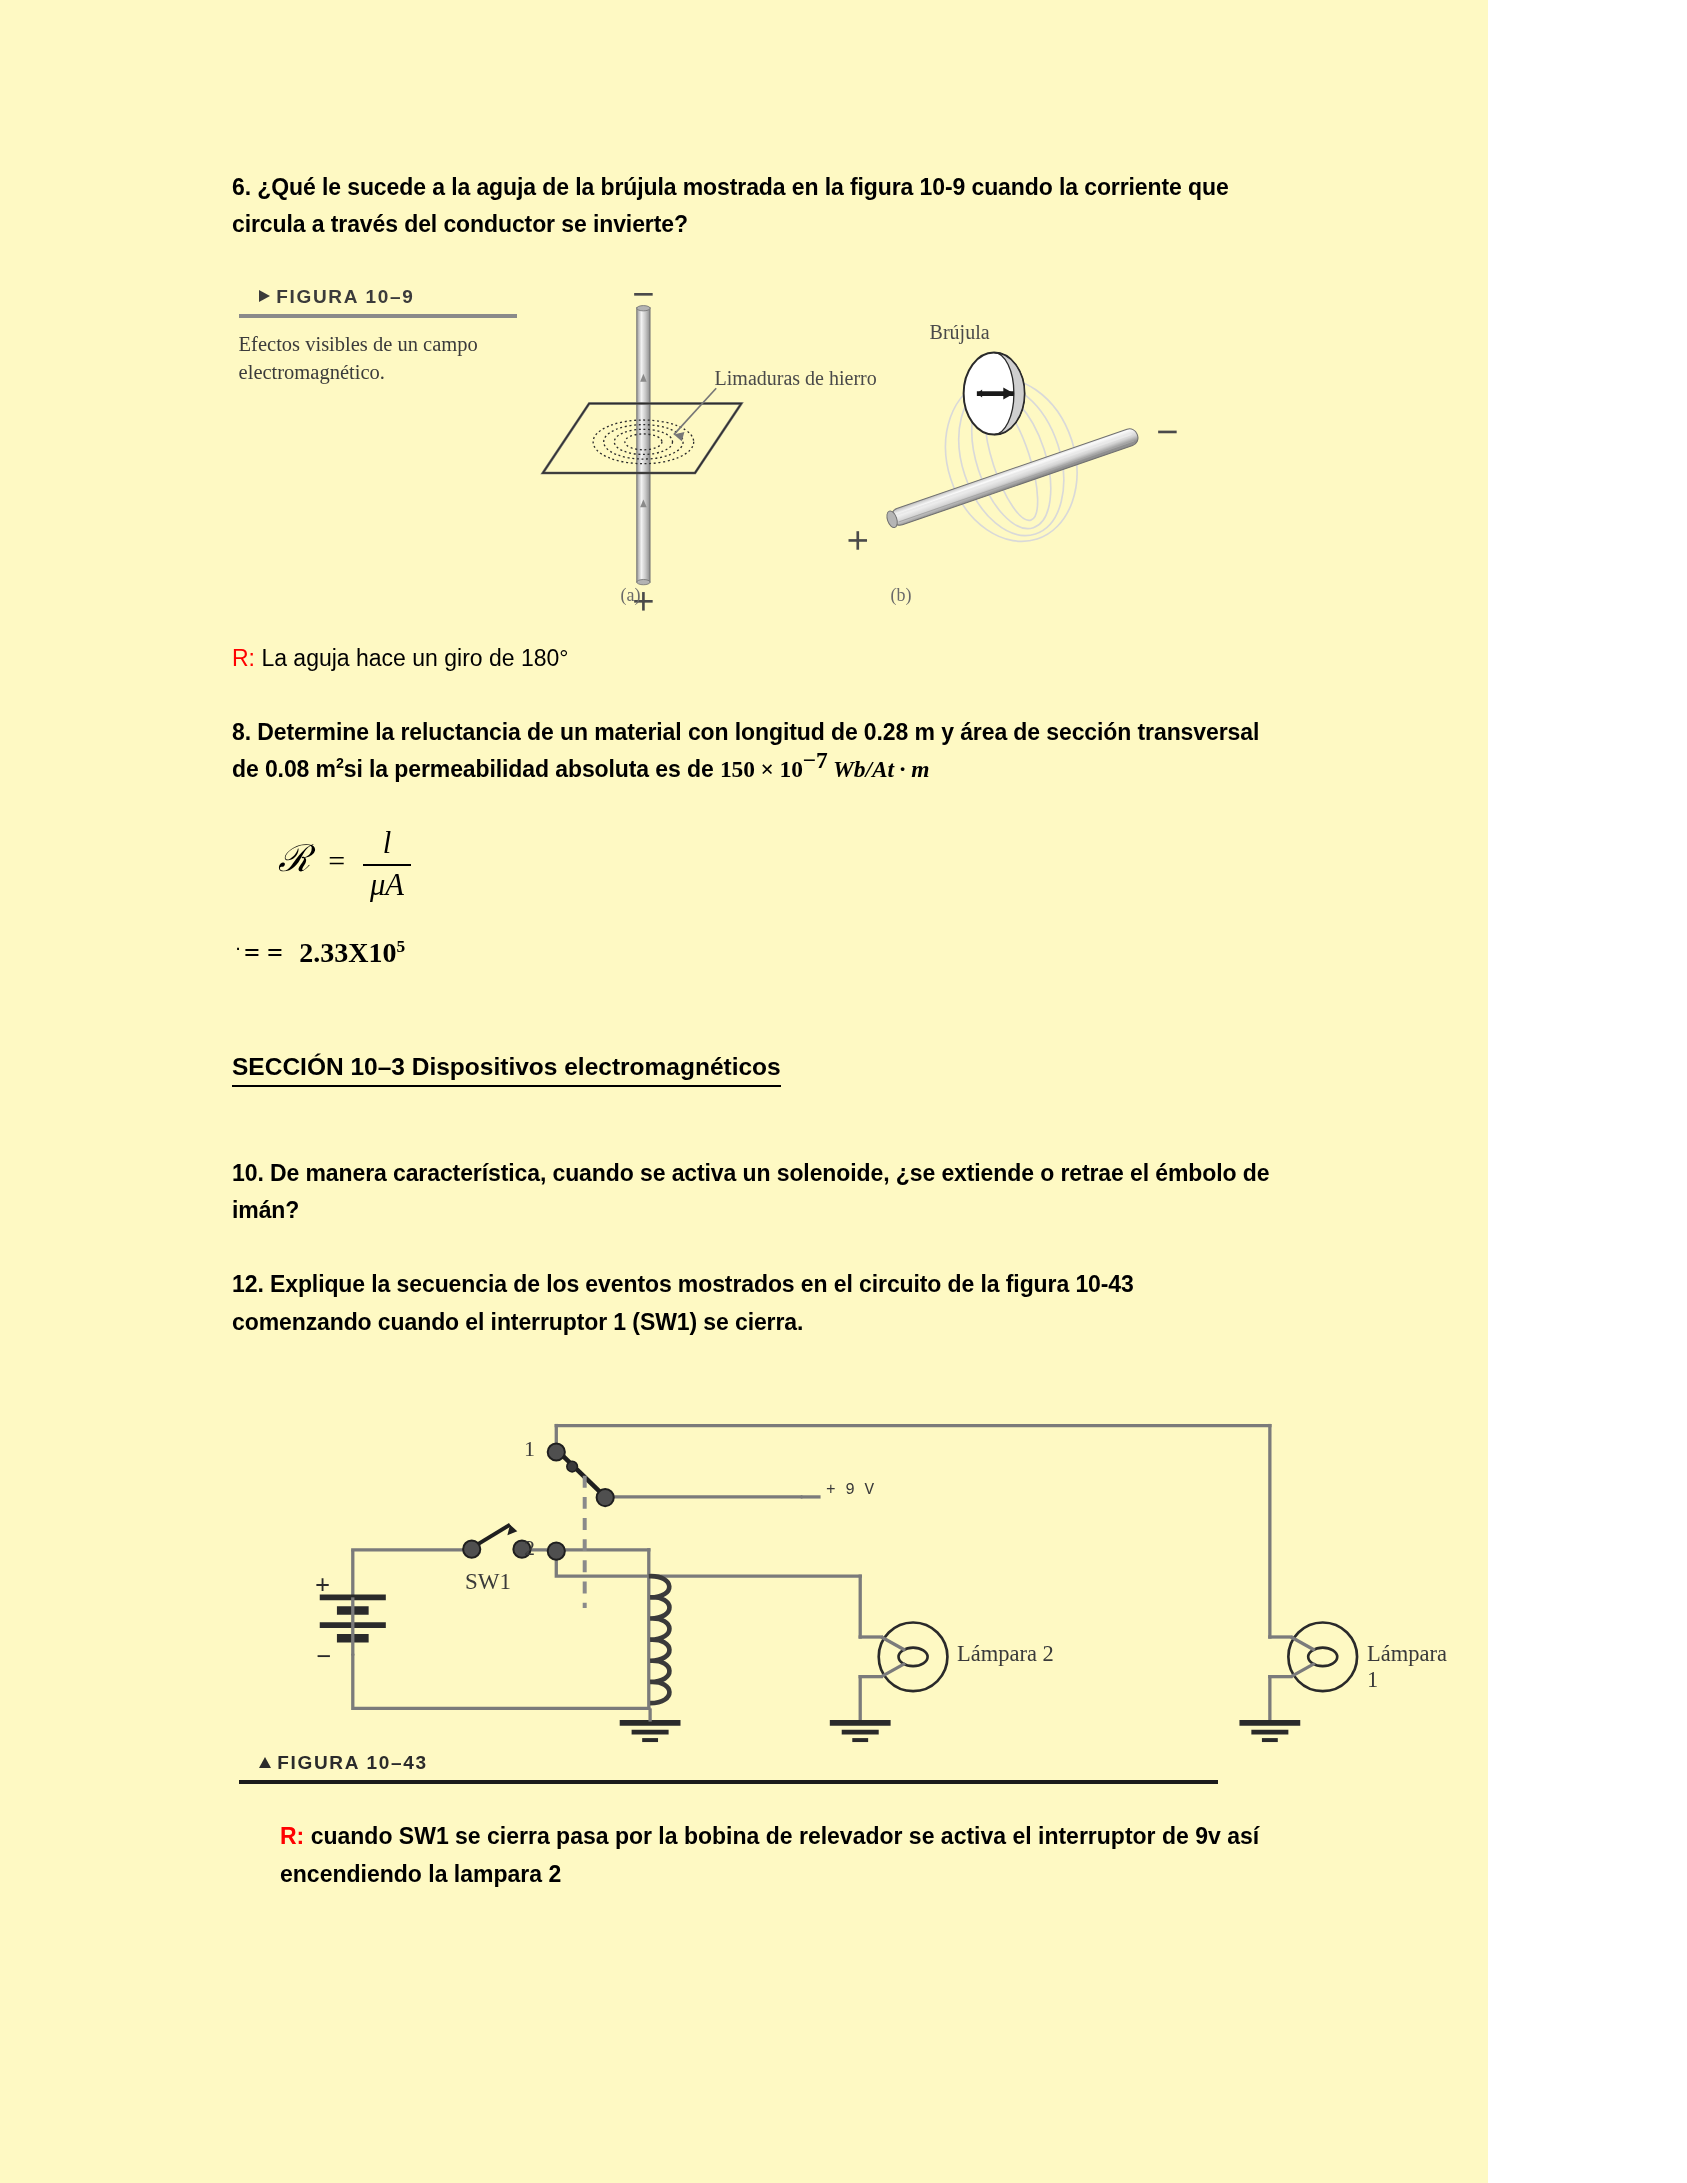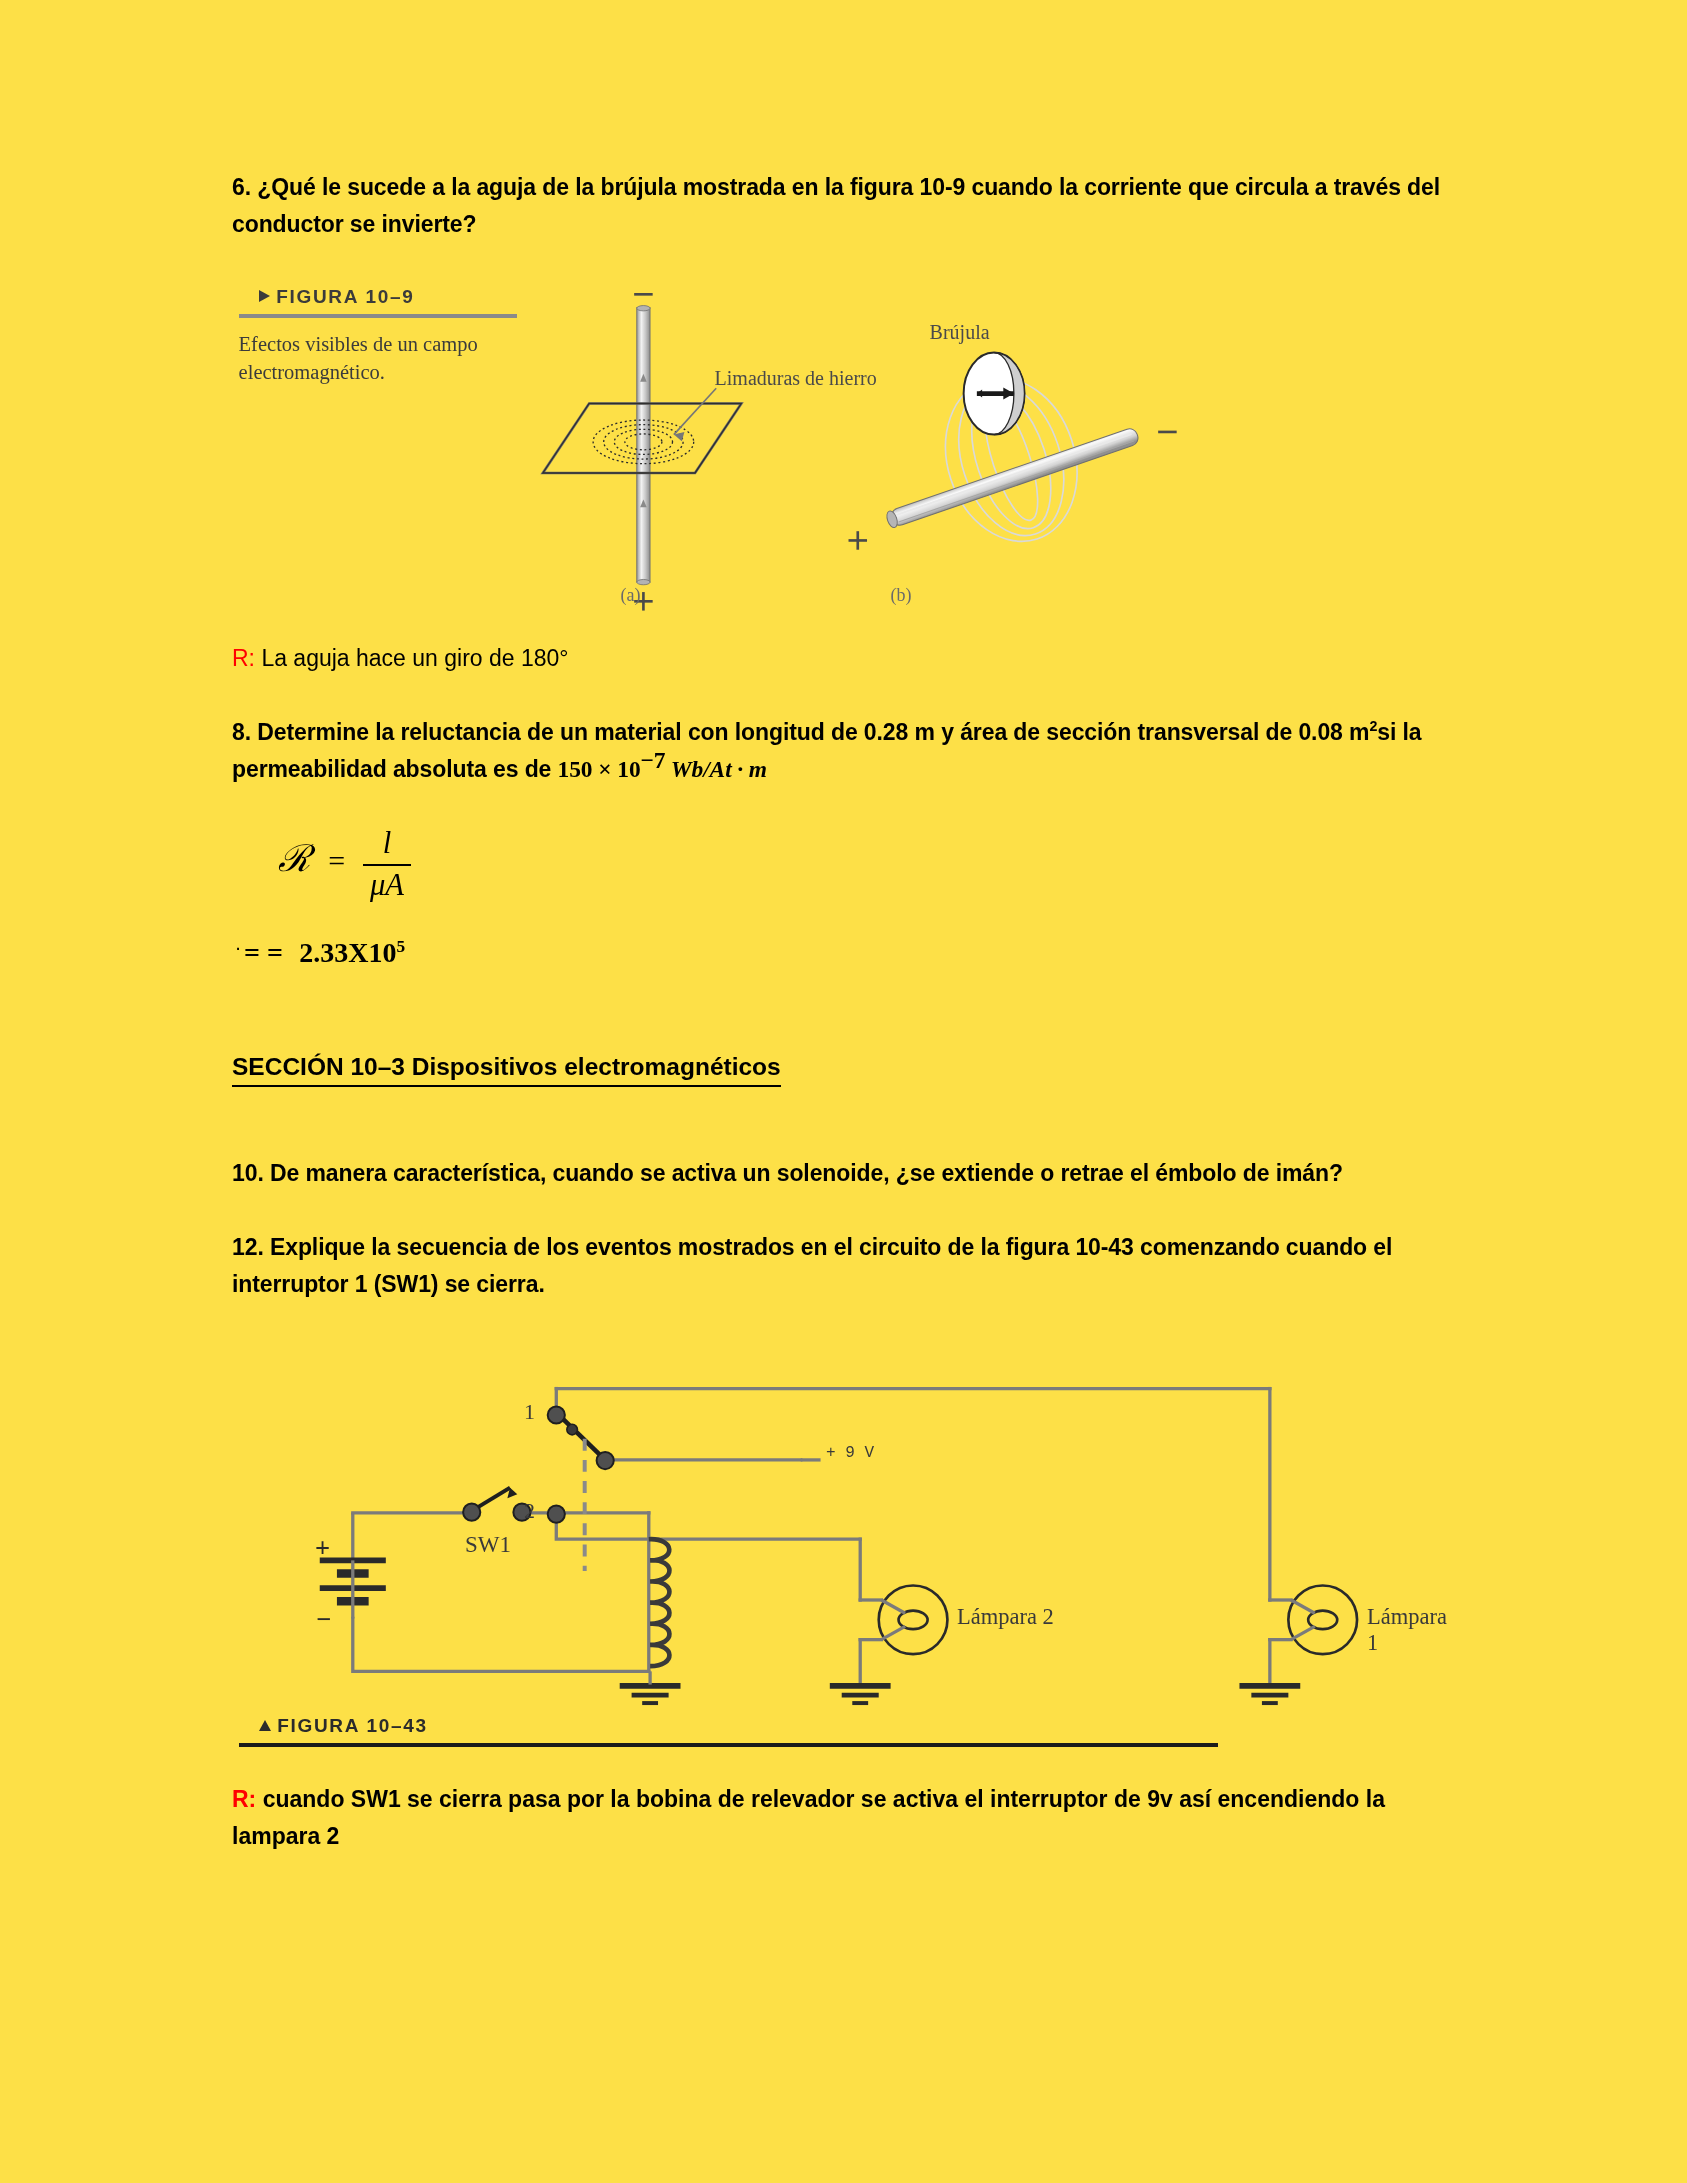--- a/index.html
+++ b/index.html
@@ -15,11 +15,11 @@
   }
   .page {
     position: relative;
-    width: 1687px;
+    width: 1488px;
     height: 2183px;
     box-sizing: border-box;
     padding: 169px 212px 0 232px;
-    background: #fde047;
+    background: #fef9c3;
   }
 
   

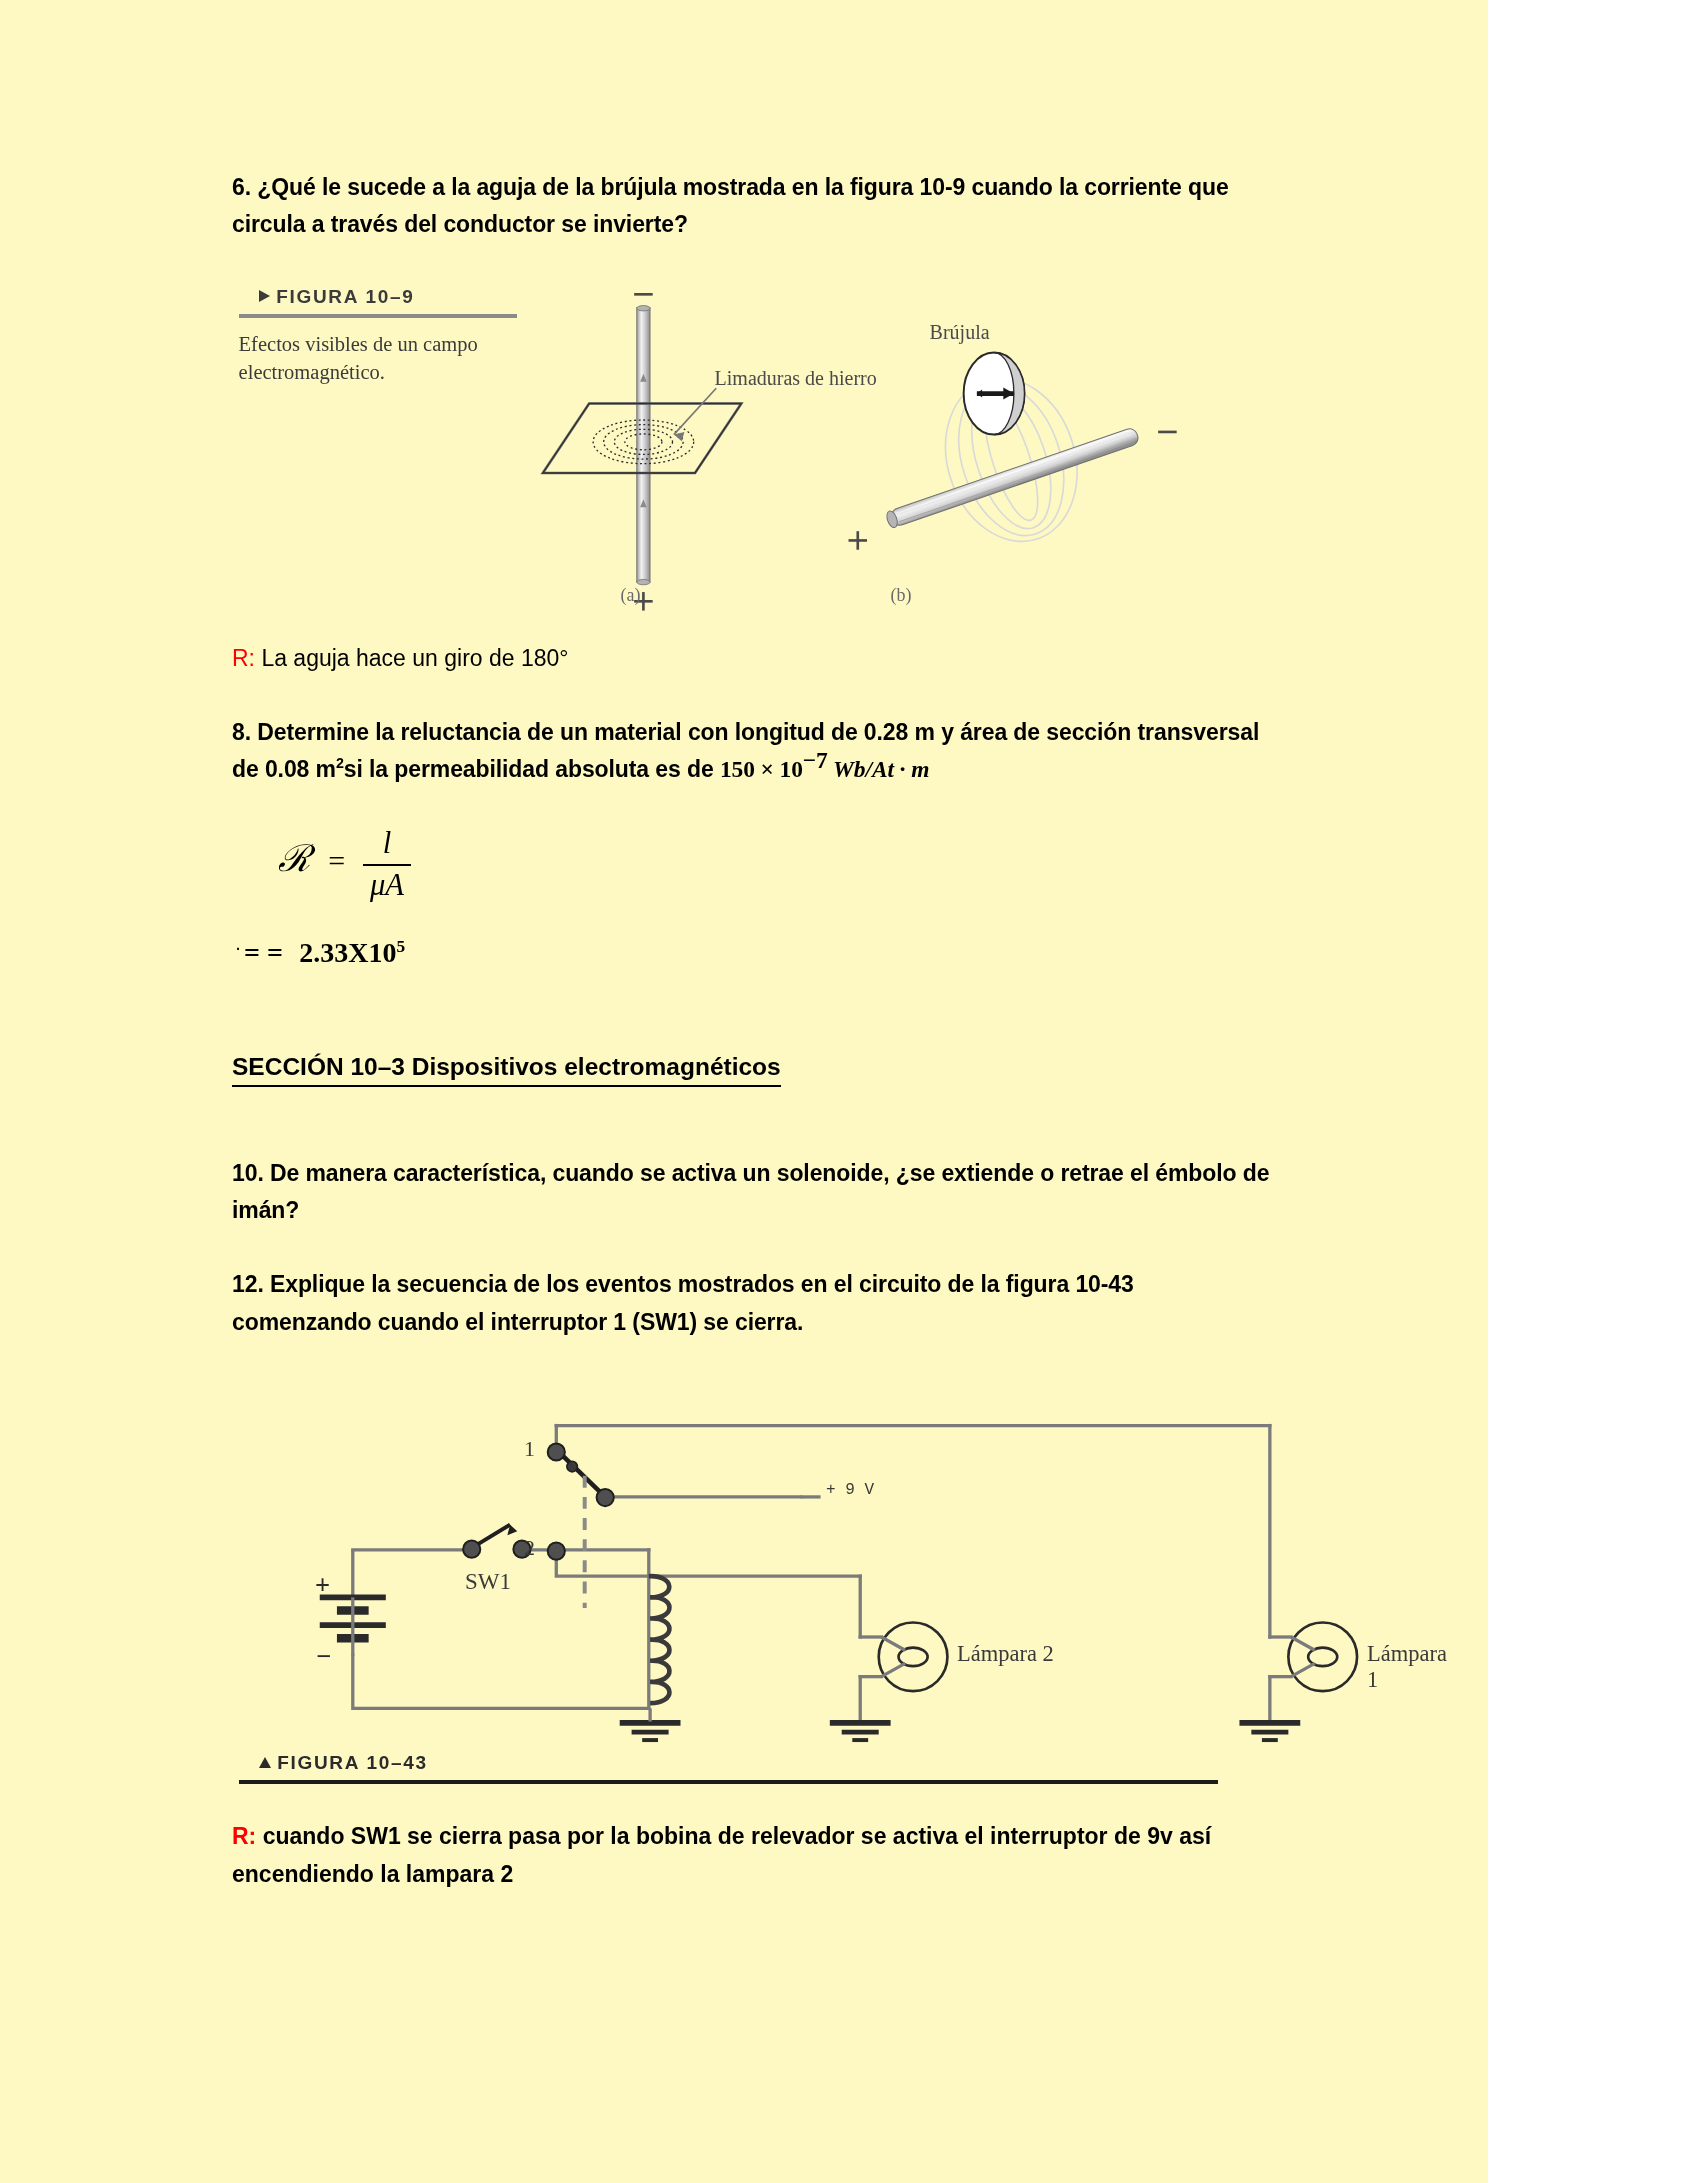--- a/index.html
+++ b/index.html
@@ -39,7 +39,7 @@
     margin: 0 0 37px 0;
     max-width: 1244px;
   }
-  .ans.bold { font-weight: bold; }
+  .ans.bold { font-weight: bold; margin-left: 48px; }
   .rlabel { color: #ff0000; }
   .sup { font-size: 0.62em; vertical-align: super; line-height: 0; }
   .mathi {

